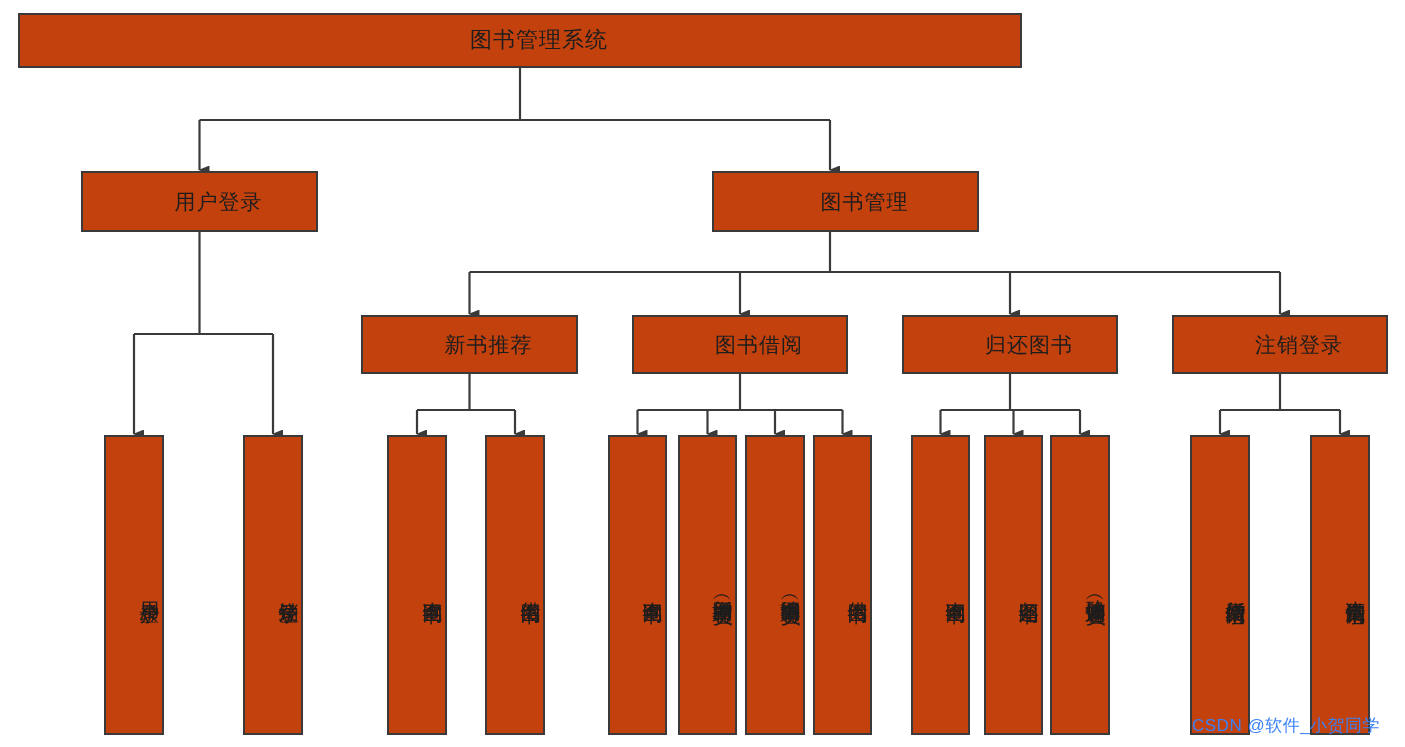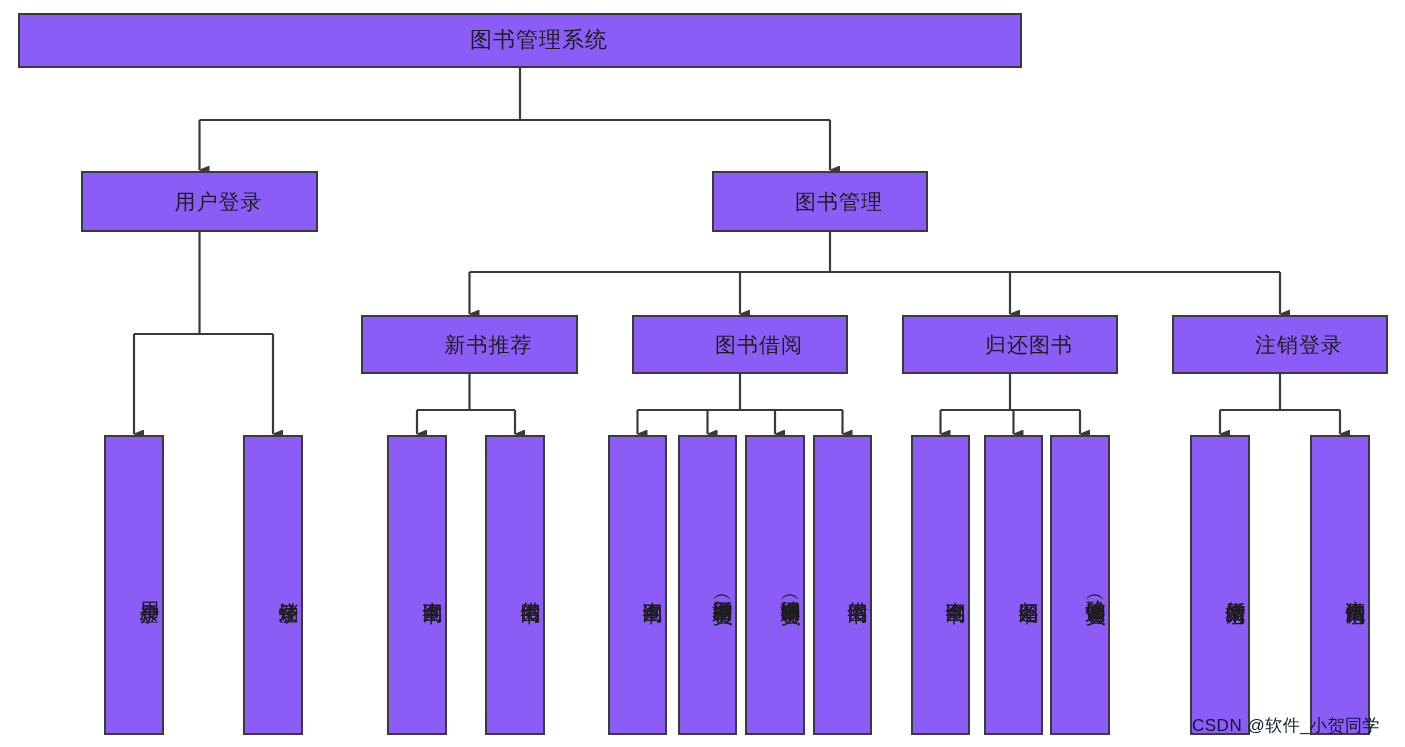--- a/index.html
+++ b/index.html
@@ -13,7 +13,7 @@
   .node{
     position:absolute;
     box-sizing:border-box;
-    background:#8b5cf6;
+    background:#c2410c;
     border:2px solid #3a3a3a;
     display:flex;align-items:center;justify-content:center;
     color:#1d1d1d;

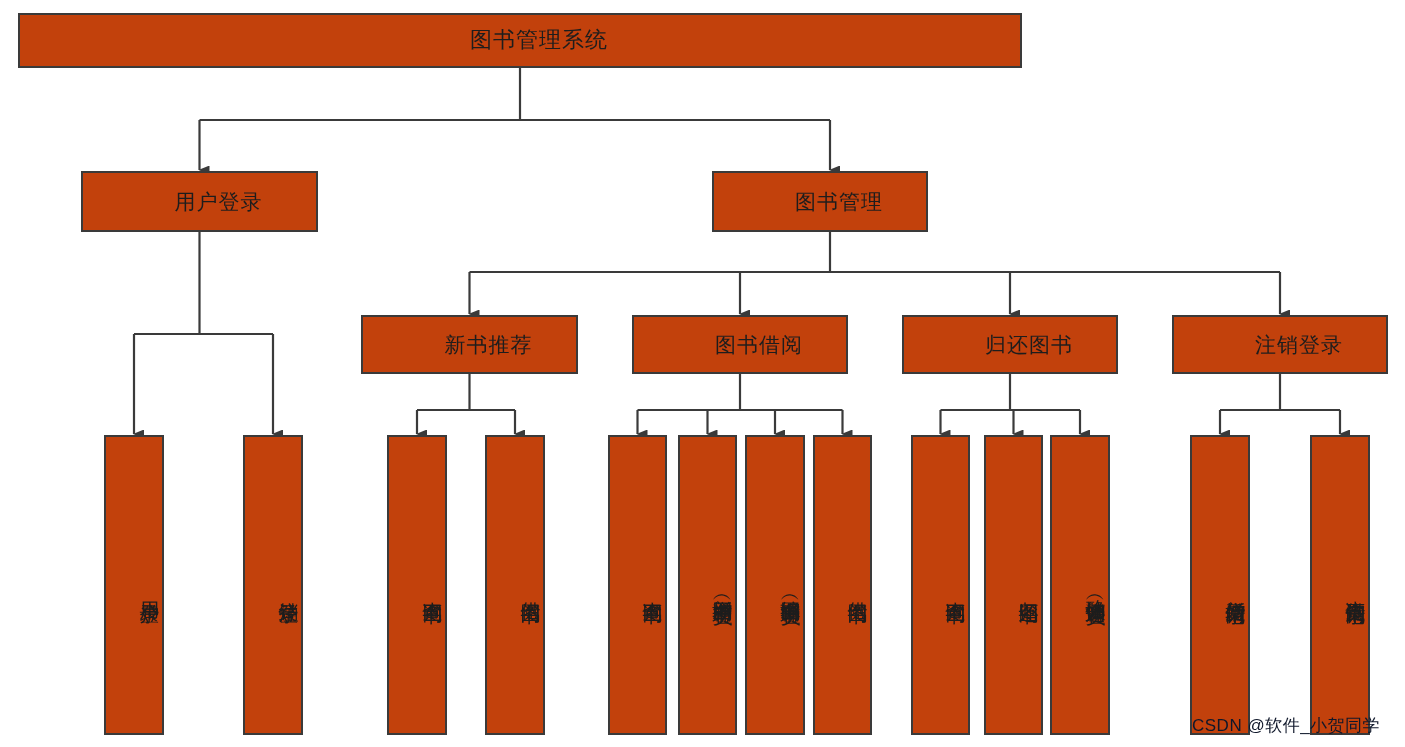--- a/index.html
+++ b/index.html
@@ -98,7 +98,7 @@
     <span class="lbl">用户登录</span>
   </div>
 
-  <div class="node horiz" style="left:712px;top:171px;width:216px;height:61px;">
+  <div class="node horiz" style="left:712px;top:171px;width:267px;height:61px;">
     <span class="lbl">图书管理</span>
   </div>
 

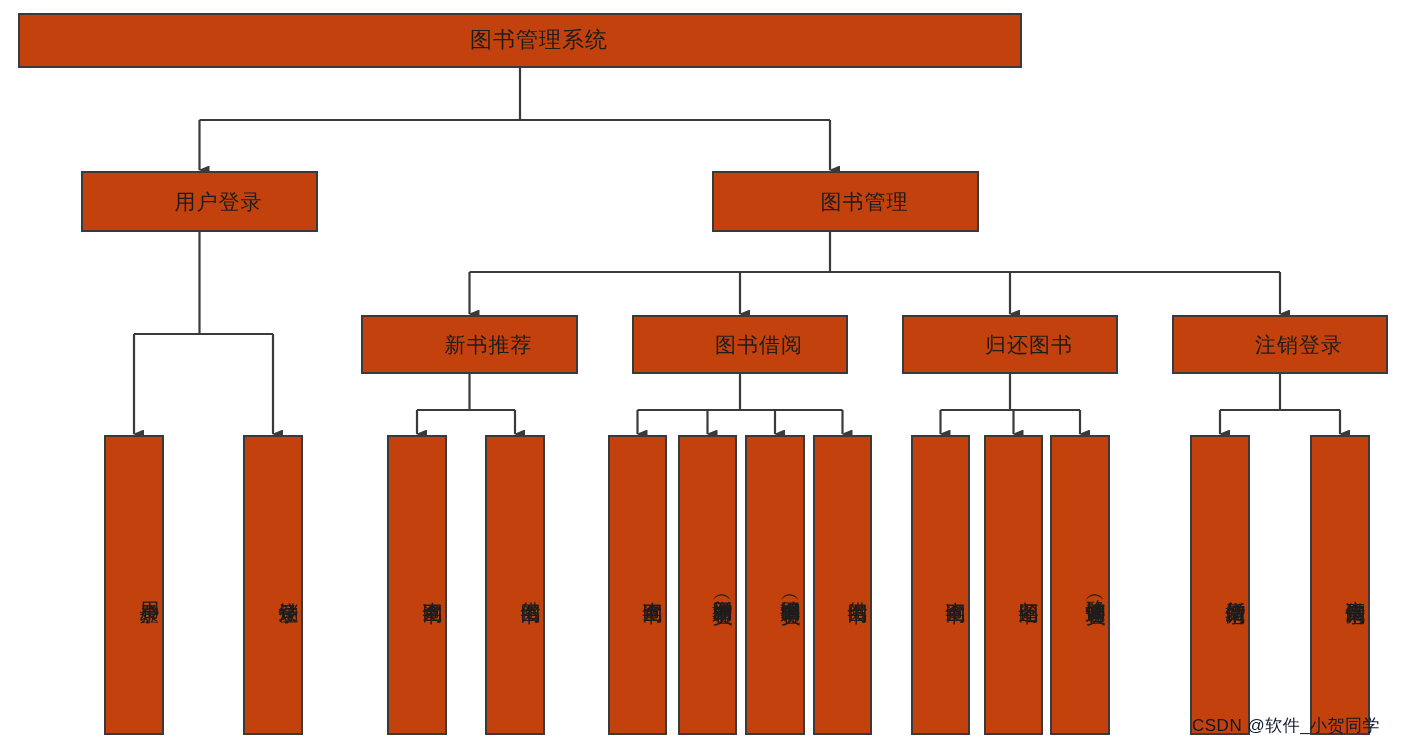--- a/index.html
+++ b/index.html
@@ -36,7 +36,7 @@
   .node .lbl{display:block;}
   .watermark{
     position:absolute;
-    color:#0f172a;
+    color:#3b82f6;
     font-size:17px;
     letter-spacing:0.5px;
     white-space:nowrap;

